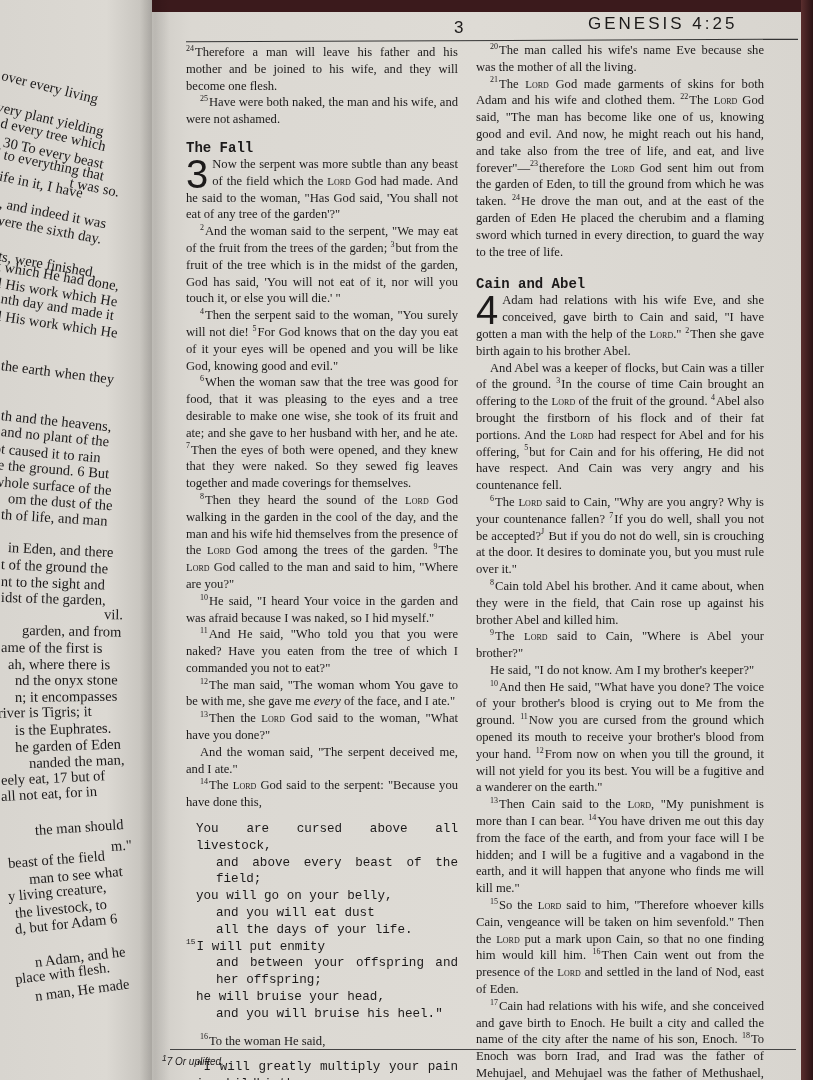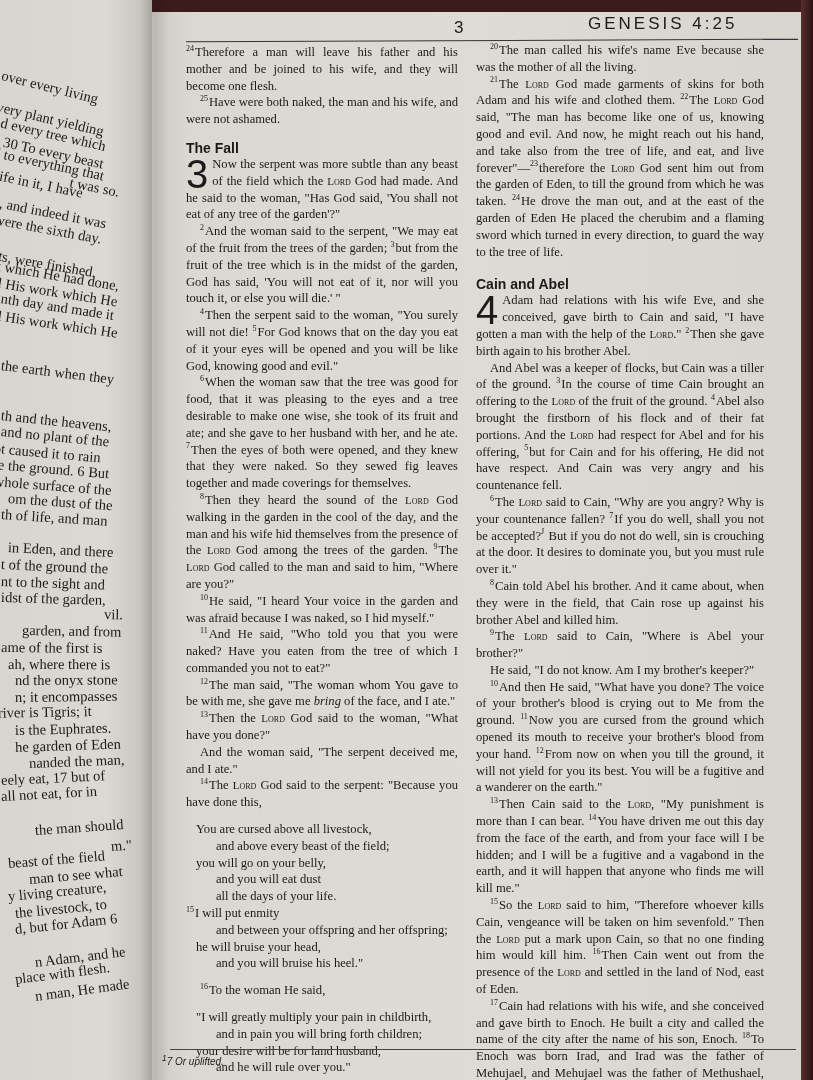--- a/index.html
+++ b/index.html
@@ -24,7 +24,7 @@
   .col p.noindent{text-indent:0;}
   .vn{font-size:8px;vertical-align:super;line-height:0;margin-right:1px;margin-top:42px;}
   .sc{font-variant:small-caps;font-size:11px;}
-  .heading{font-family:Liberation Sans, sans-serif;font-weight:bold;font-size:14px;margin:12px 0 0 0;line-height:16px;}
+  .heading{font-family:Liberation Mono, monospace;font-weight:bold;font-size:14px;margin:12px 0 0 0;line-height:16px;}
   .dropcap-wrap{position:relative;}
   .dropcap{float:left;font-family:"Liberation Sans",sans-serif;font-size:40px;line-height:32px;margin:2px 4px -2px 0;}
   .poetry{margin:10px 0 10px 0;}

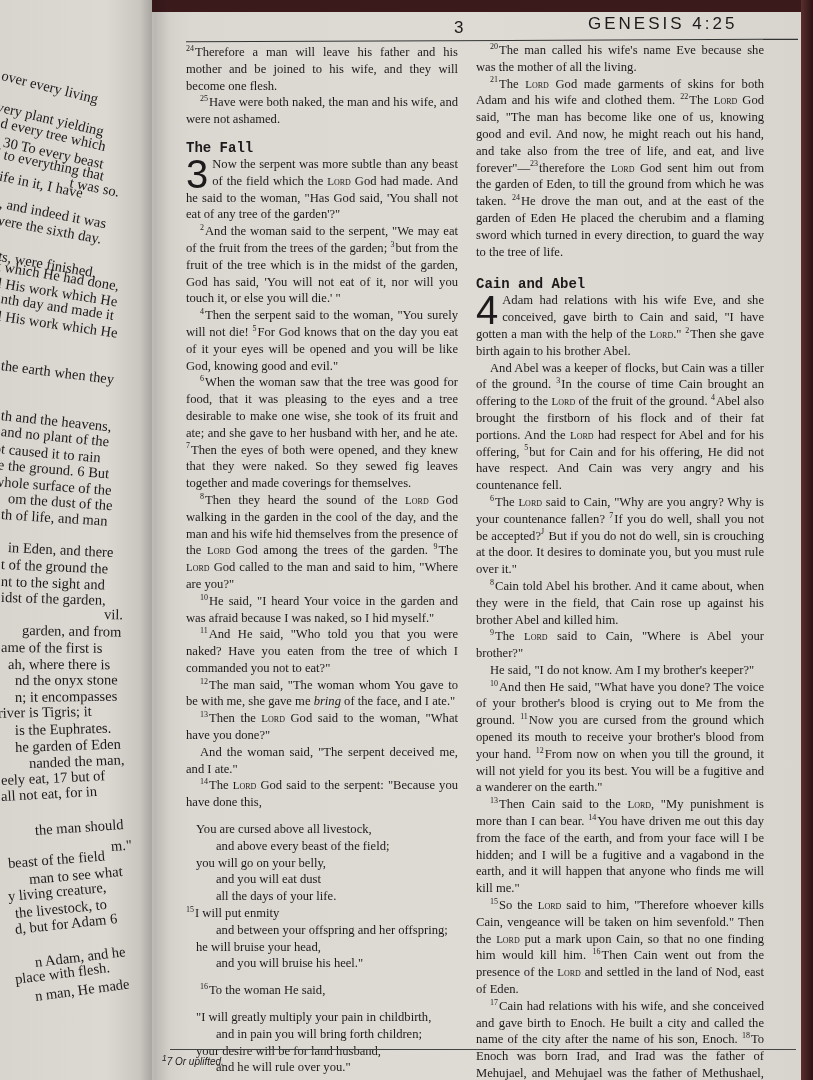--- a/index.html
+++ b/index.html
@@ -110,7 +110,7 @@
   <p><span class="vn">8</span><span>Then they heard the sound of the </span><span class="sc">Lord</span><span> God walking in the garden in the cool of the day, and the man and his wife hid themselves from the presence of the </span><span class="sc">Lord</span><span> God among the trees of the garden. </span><span class="vn">9</span><span>The </span><span class="sc">Lord</span><span> God called to the man and said to him, "Where are you?"</span></p>
   <p><span class="vn">10</span><span>He said, "I heard Your voice in the garden and was afraid because I was naked, so I hid myself."</span></p>
   <p><span class="vn">11</span><span>And He said, "Who told you that you were naked? Have you eaten from the tree of which I commanded you not to eat?"</span></p>
-  <p><span class="vn">12</span><span>The man said, "The woman whom You gave to be with me, she gave me </span><i>bring</i><span> of the face, and I ate."</span></p>
+  <p><span class="vn">12</span><span>The man said, "The woman whom You gave to be with me, she gave me </span><i>every</i><span> of the face, and I ate."</span></p>
   <p><span class="vn">13</span><span>Then the </span><span class="sc">Lord</span><span> God said to the woman, "What have you done?"</span></p>
   <p><span>And the woman said, "The serpent deceived me, and I ate."</span></p>
   <p><span class="vn">14</span><span>The </span><span class="sc">Lord</span><span> God said to the serpent: "Because you have done this,</span></p>

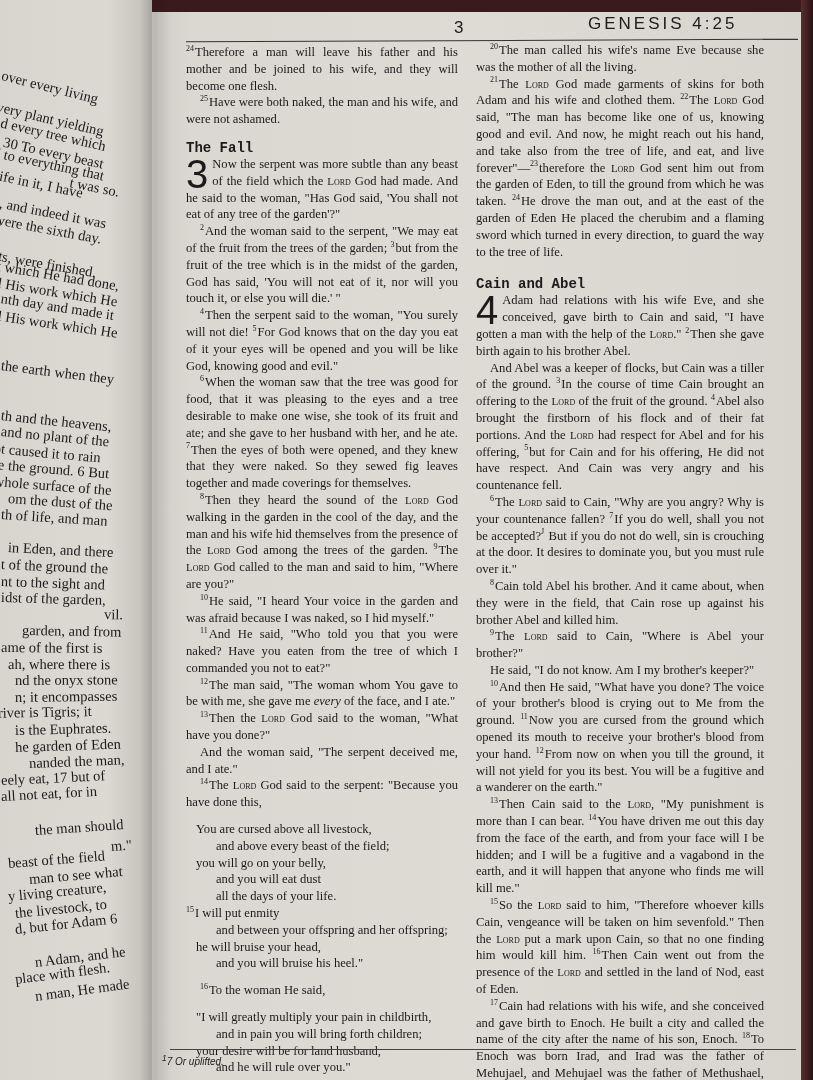--- a/index.html
+++ b/index.html
@@ -27,7 +27,7 @@
   .heading{font-family:Liberation Mono, monospace;font-weight:bold;font-size:14px;margin:12px 0 0 0;line-height:16px;}
   .dropcap-wrap{position:relative;}
   .dropcap{float:left;font-family:"Liberation Sans",sans-serif;font-size:40px;line-height:32px;margin:2px 4px -2px 0;}
-  .poetry{margin:10px 0 10px 0;}
+  .poetry{margin:10px 0 10px 0;font-family:Liberation Mono, monospace;}
   .poetry .l1{padding-left:10px;text-indent:0;}
   .poetry .l2{padding-left:30px;text-indent:0;}
   .poetry div{line-height:16.8px;}

